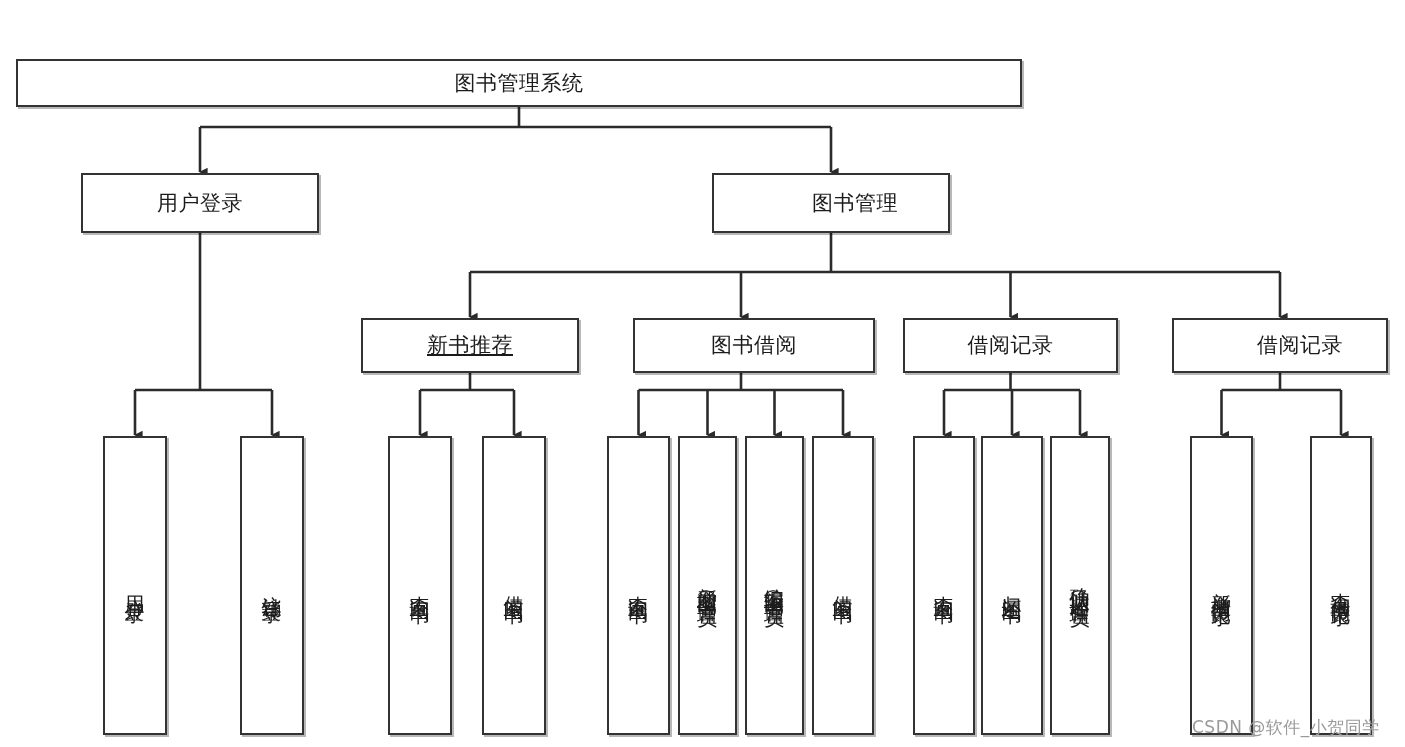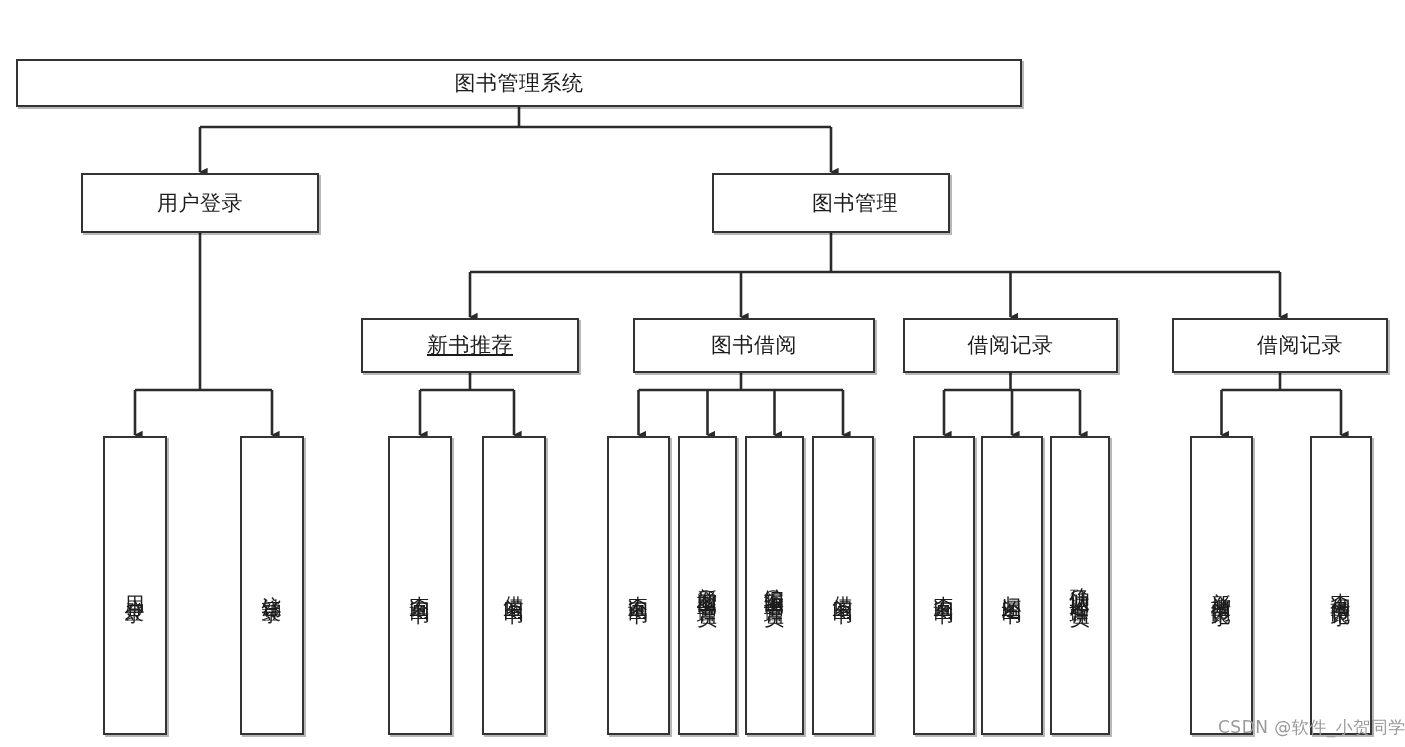--- a/index.html
+++ b/index.html
@@ -60,7 +60,6 @@
     color: #9a9a9a;
     white-space: nowrap;
     letter-spacing: 0.5px;
-    padding-left: 26px;
   }
 </style>
 </head>

